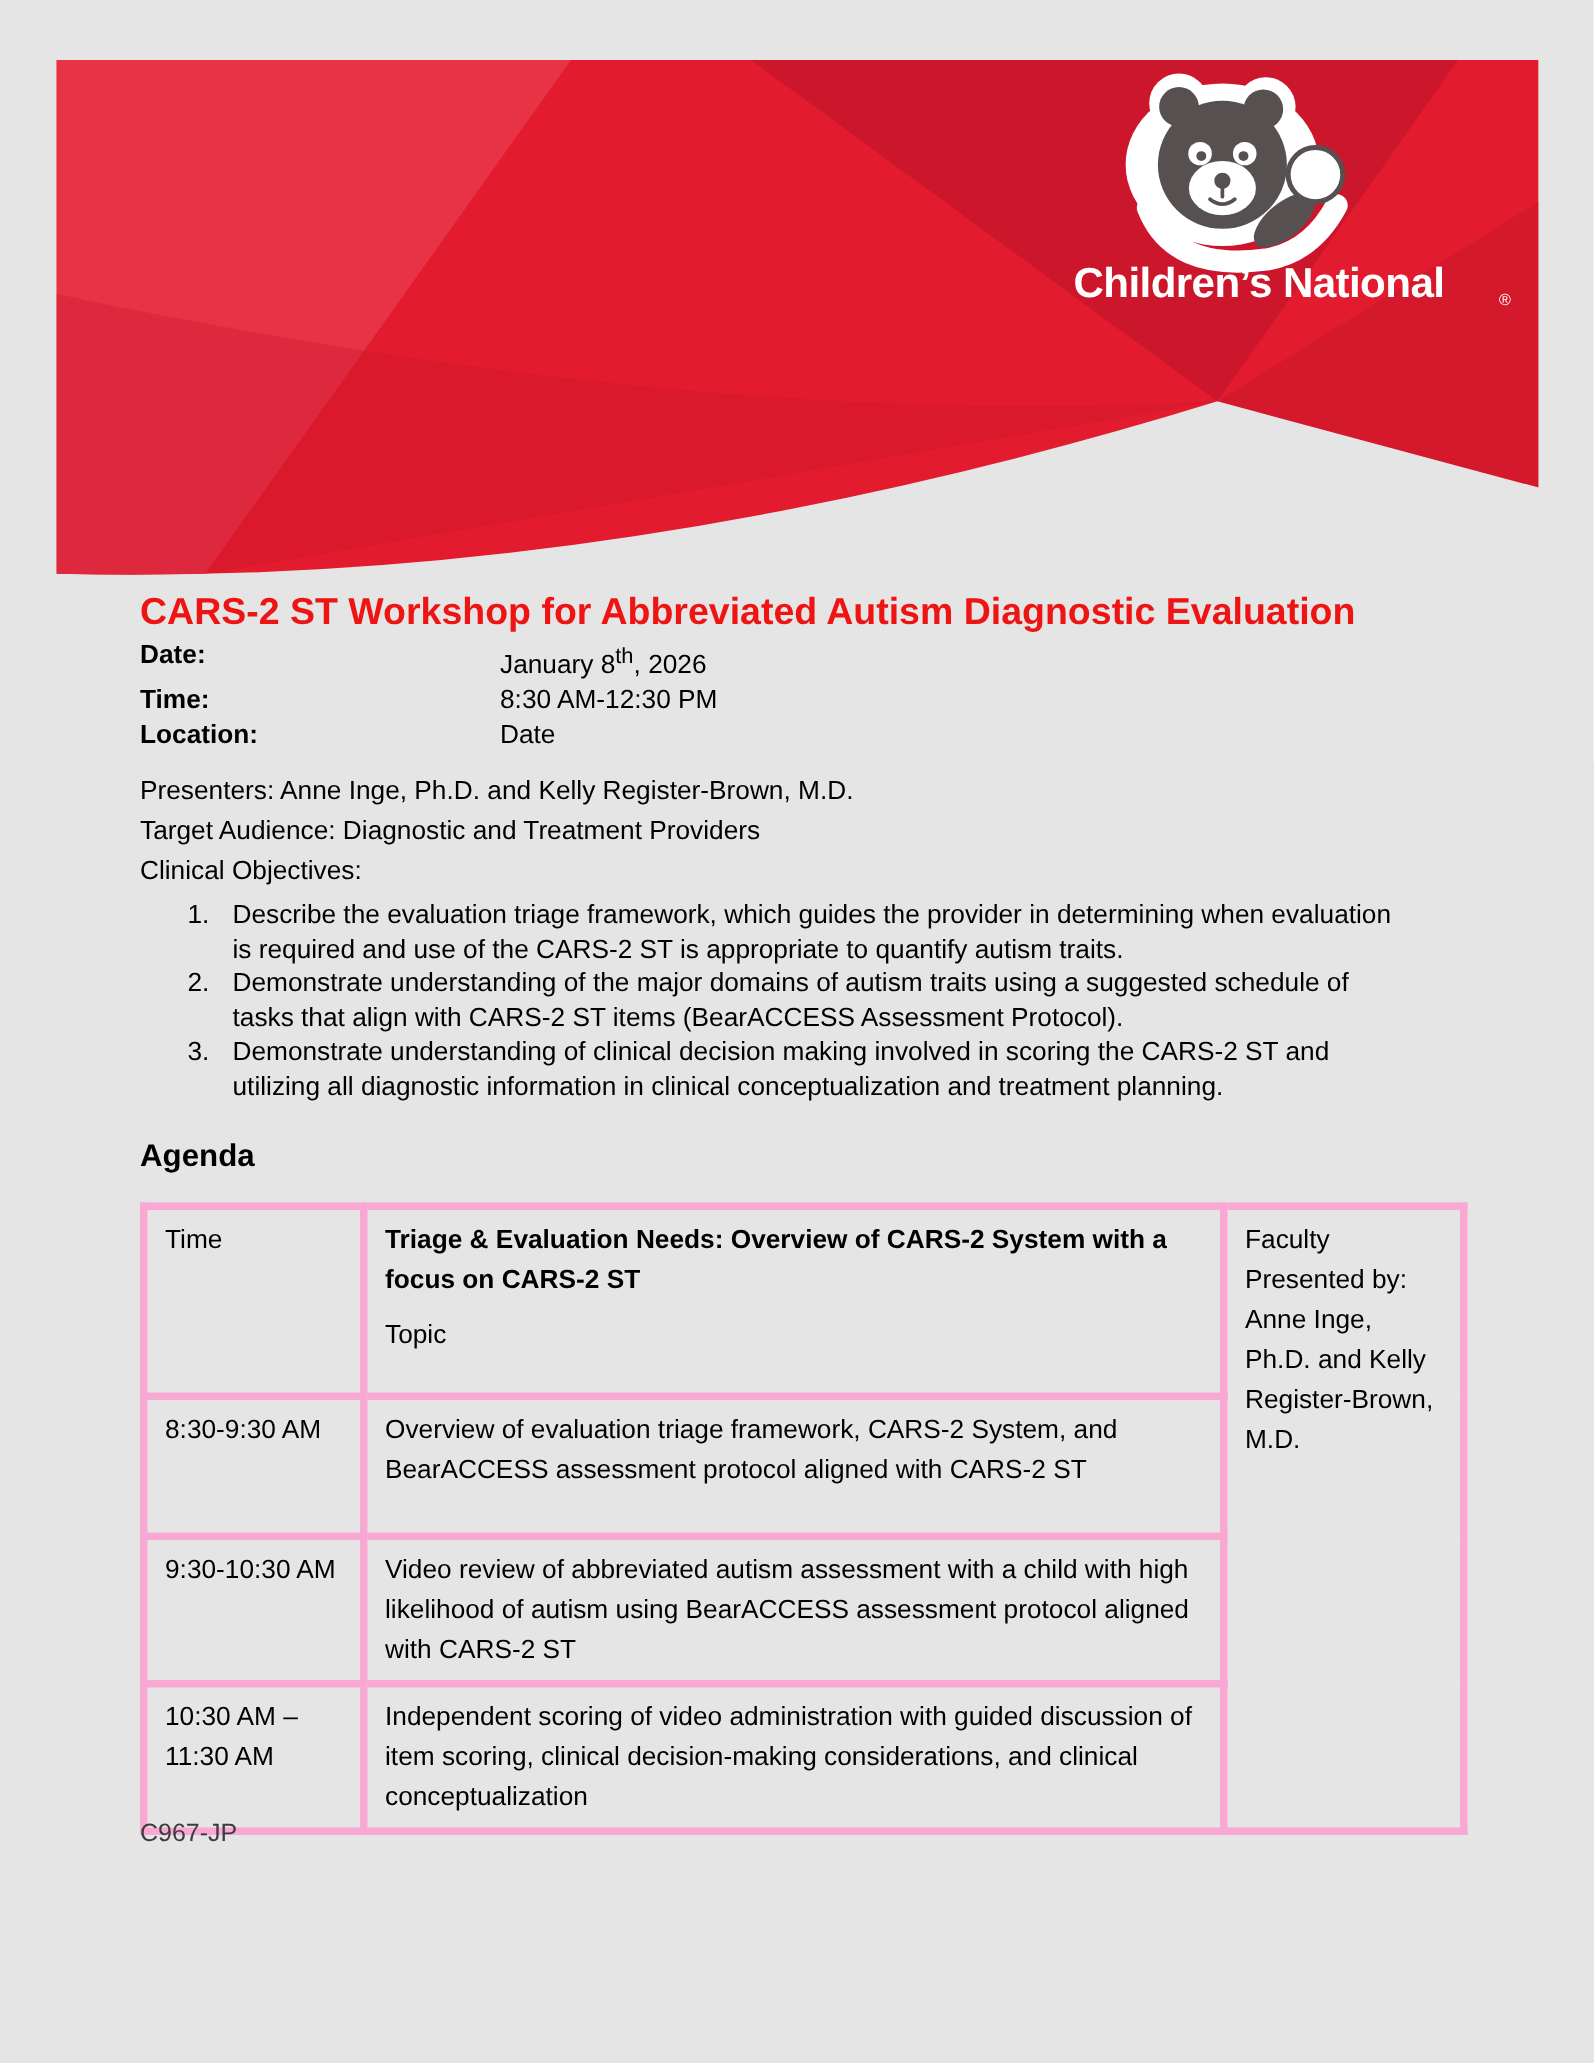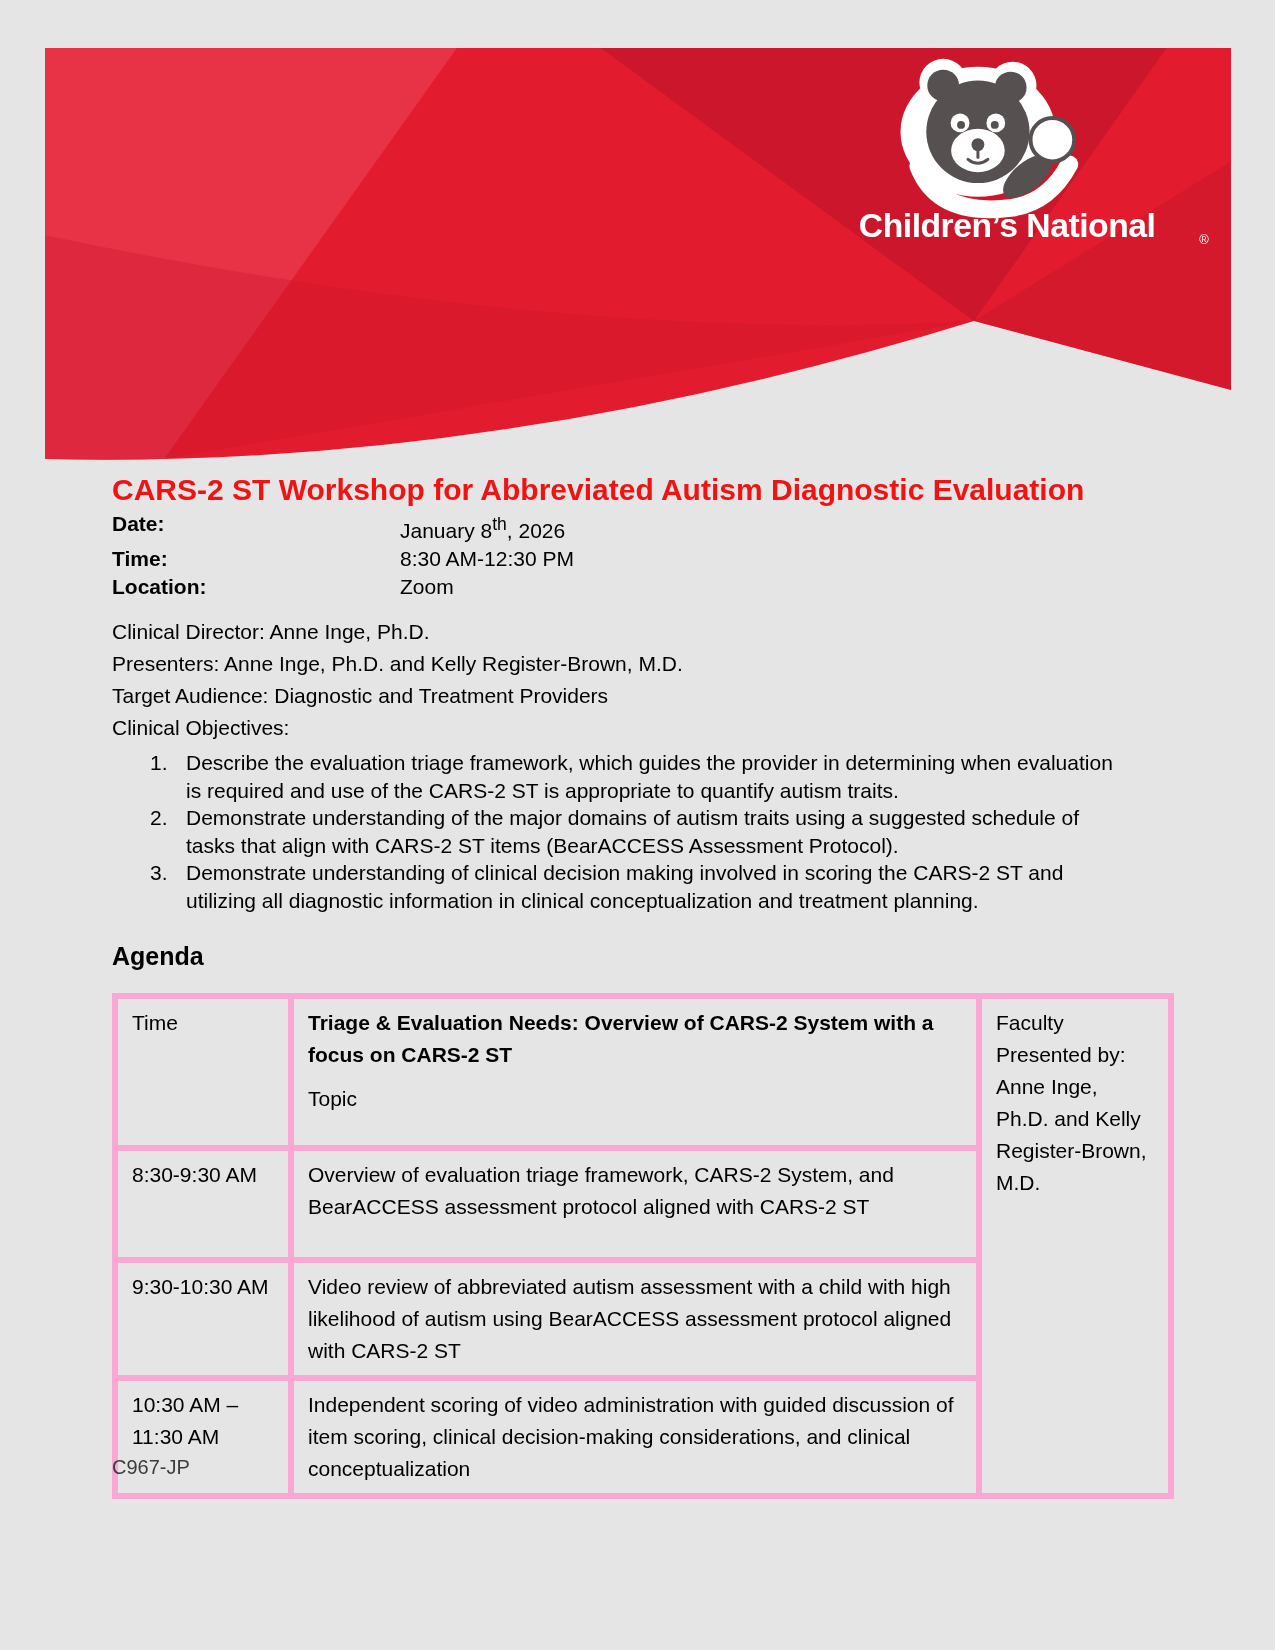--- a/index.html
+++ b/index.html
@@ -94,7 +94,7 @@
       </div>
       <div class="detail-row">
         <span class="detail-label">Location:</span>
-        <span class="detail-value">Zoom</span>
+        <span class="detail-value">Date</span>
       </div>
     </div>
 

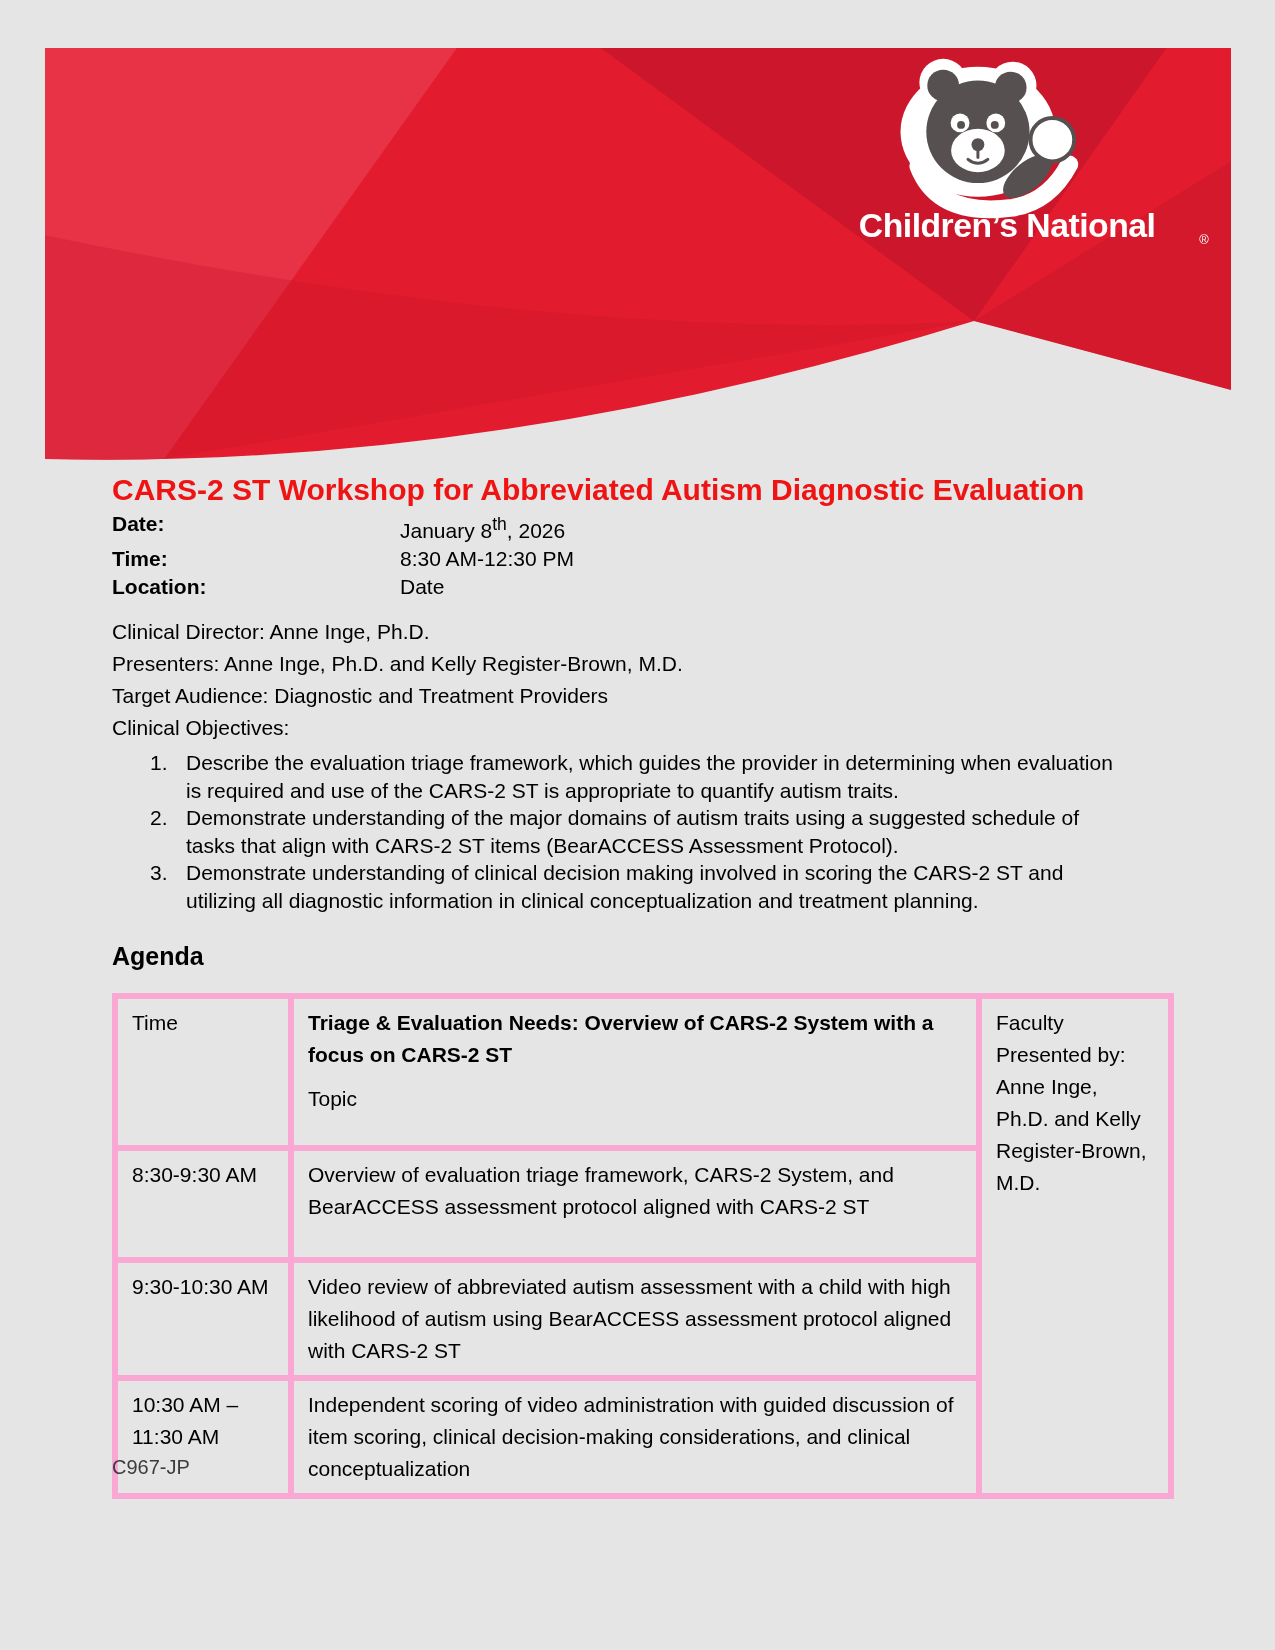--- a/index.html
+++ b/index.html
@@ -99,7 +99,6 @@
     </div>
 
     <div class="info">
-      <p>Clinical Director: Anne Inge, Ph.D.</p>
       <p>Presenters: Anne Inge, Ph.D. and Kelly Register-Brown, M.D.</p>
       <p>Target Audience: Diagnostic and Treatment Providers</p>
       <p>Clinical Objectives:</p>

